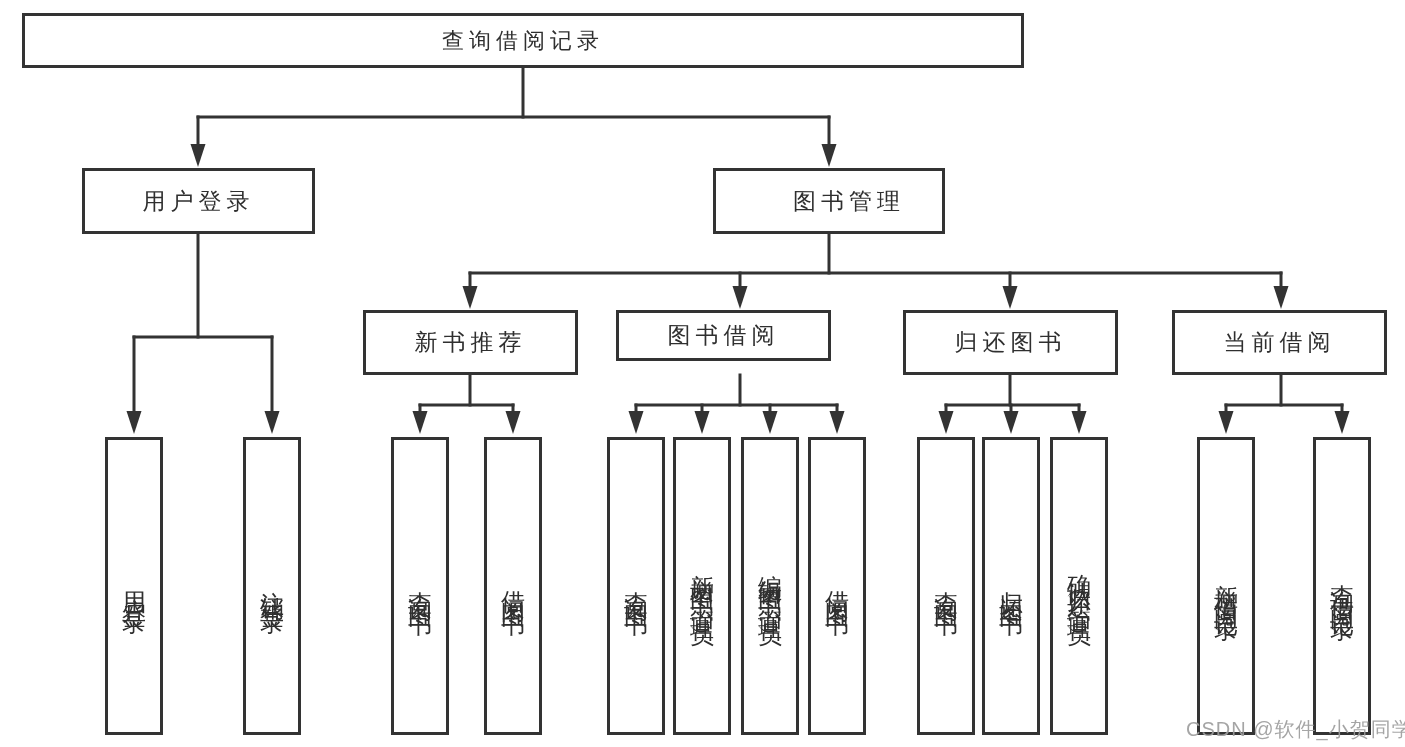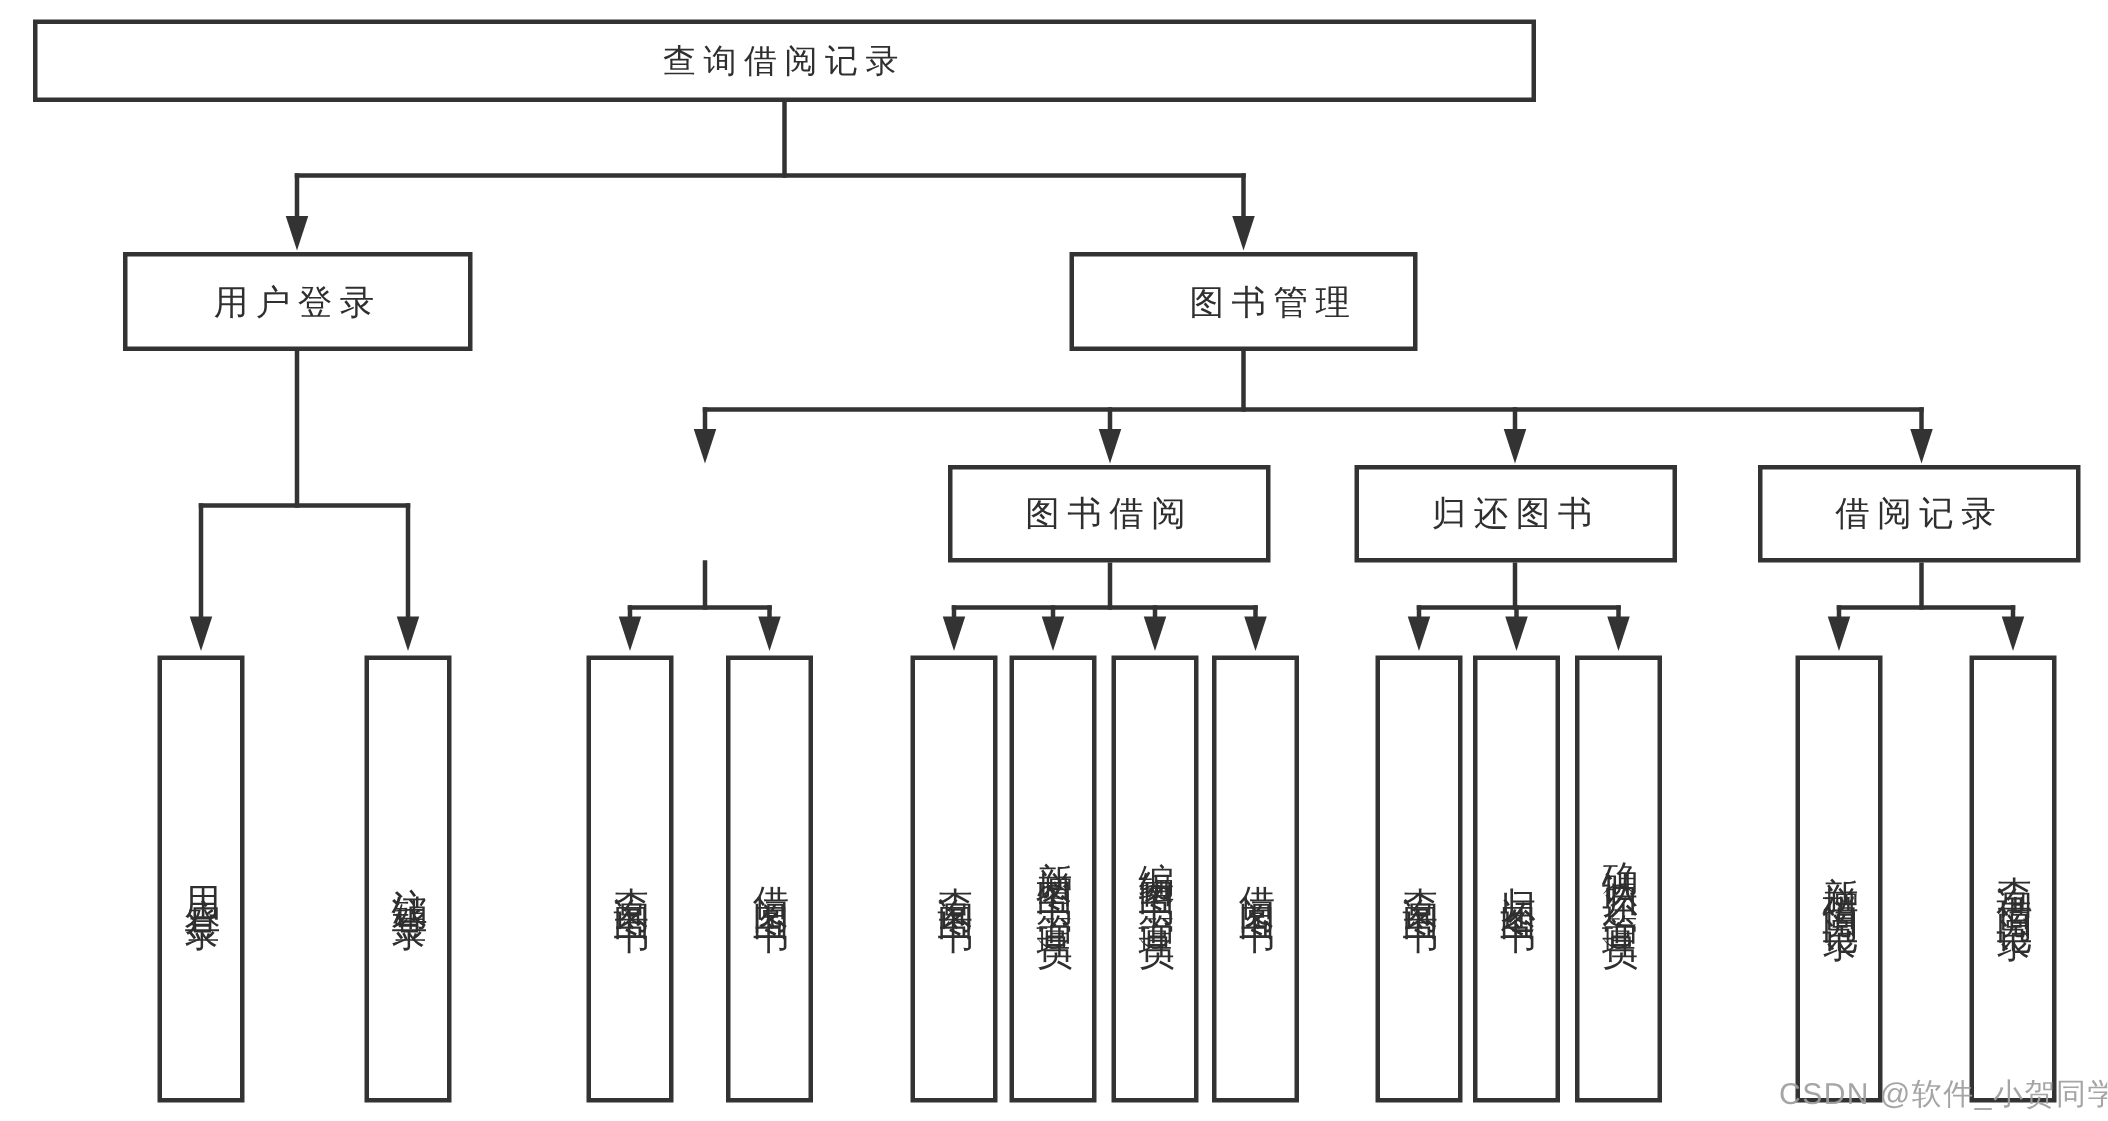--- a/index.html
+++ b/index.html
@@ -124,6 +124,9 @@
     <span>图书管理</span>
   </div>
 
+  <div class="node hbox" style="left:363px;top:310px;width:215px;height:65px;">
+    <span>新书推荐</span>
+  </div>
   <div class="node hbox" style="left:632px;top:310px;width:215px;height:65px;">
     <span>图书借阅</span>
   </div>

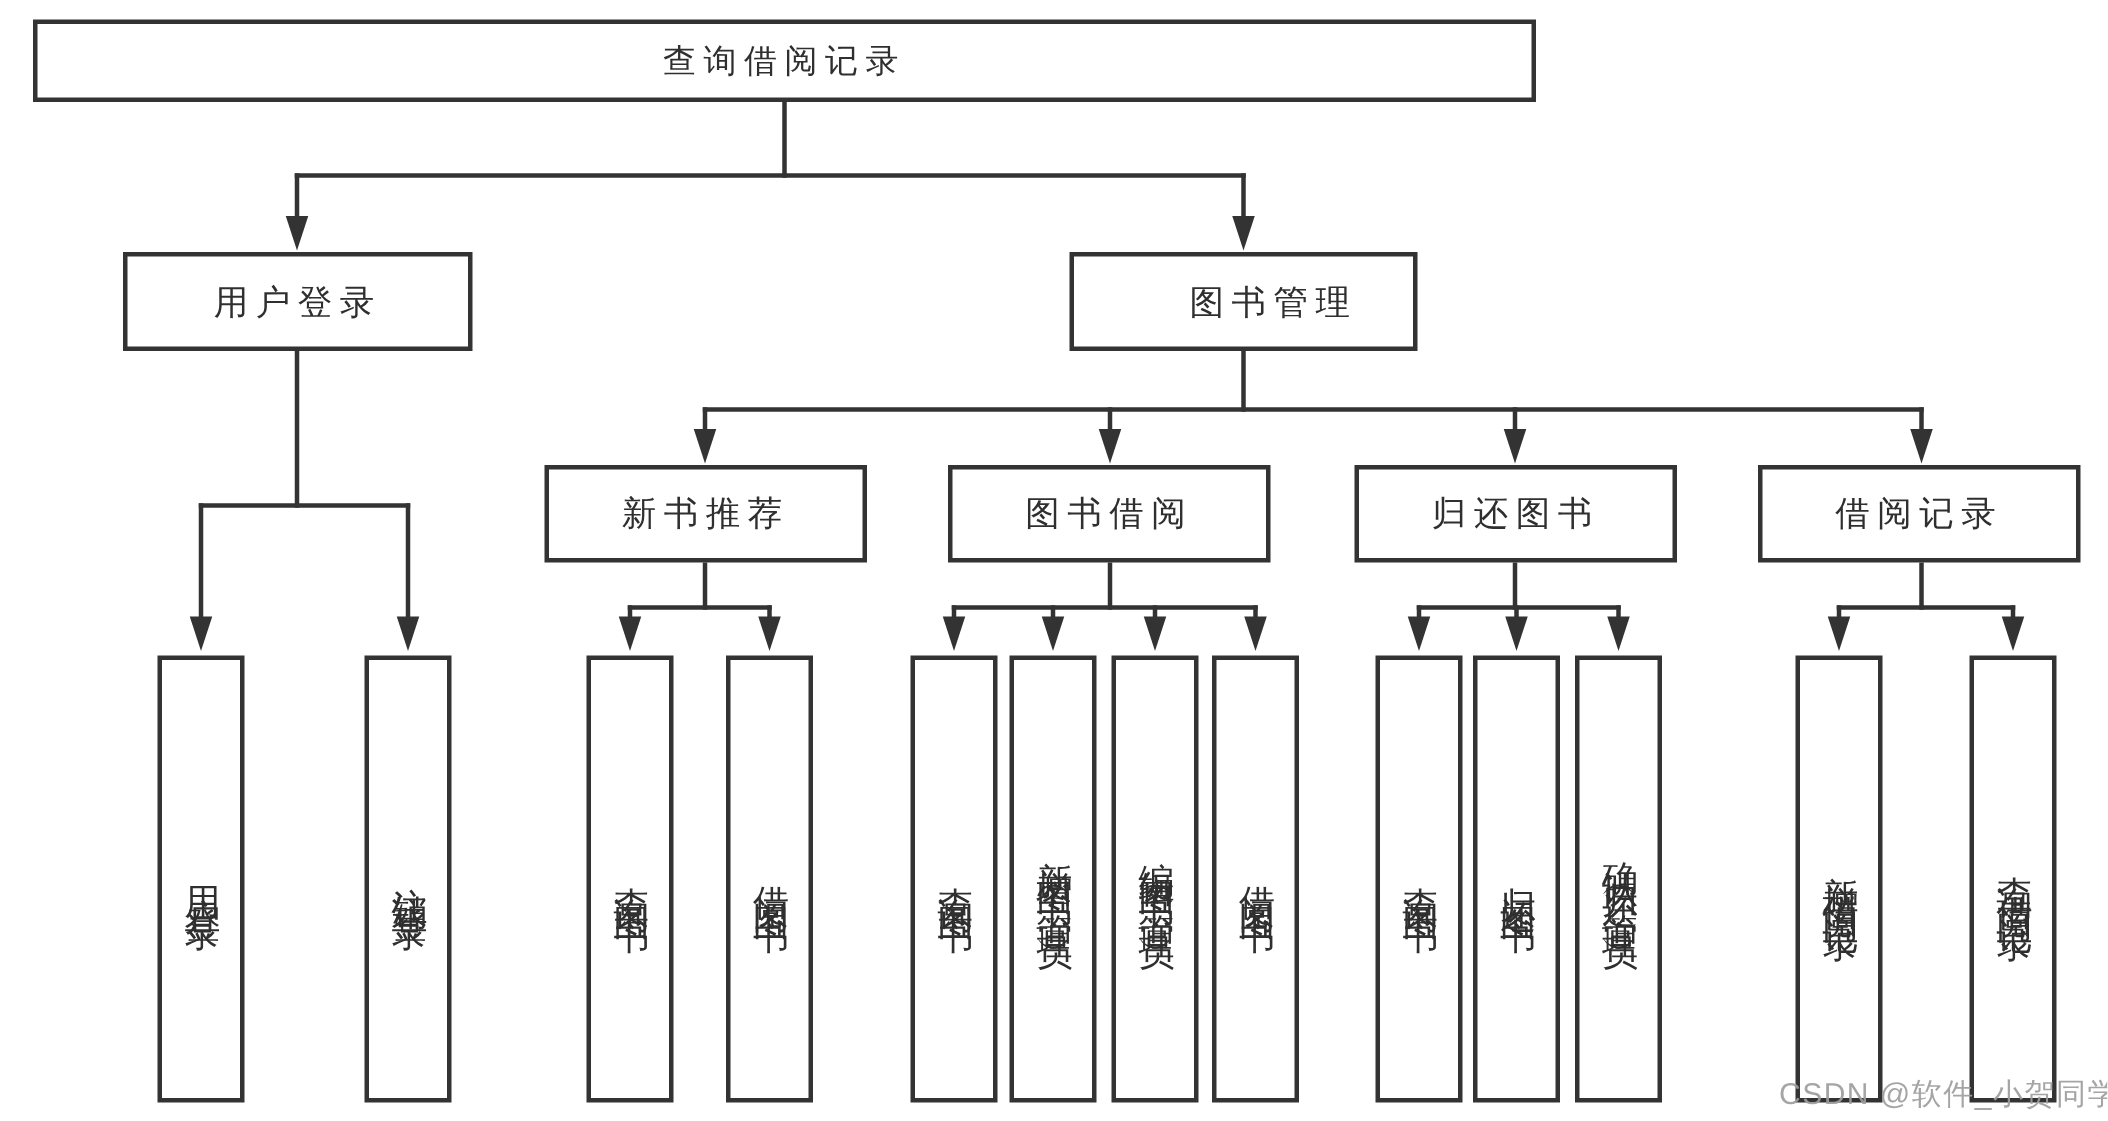--- a/index.html
+++ b/index.html
@@ -127,7 +127,7 @@
   <div class="node hbox" style="left:363px;top:310px;width:215px;height:65px;">
     <span>新书推荐</span>
   </div>
-  <div class="node hbox" style="left:632px;top:310px;width:215px;height:65px;">
+  <div class="node hbox" style="left:616px;top:310px;width:215px;height:51px;">
     <span>图书借阅</span>
   </div>
   <div class="node hbox" style="left:903px;top:310px;width:215px;height:65px;">

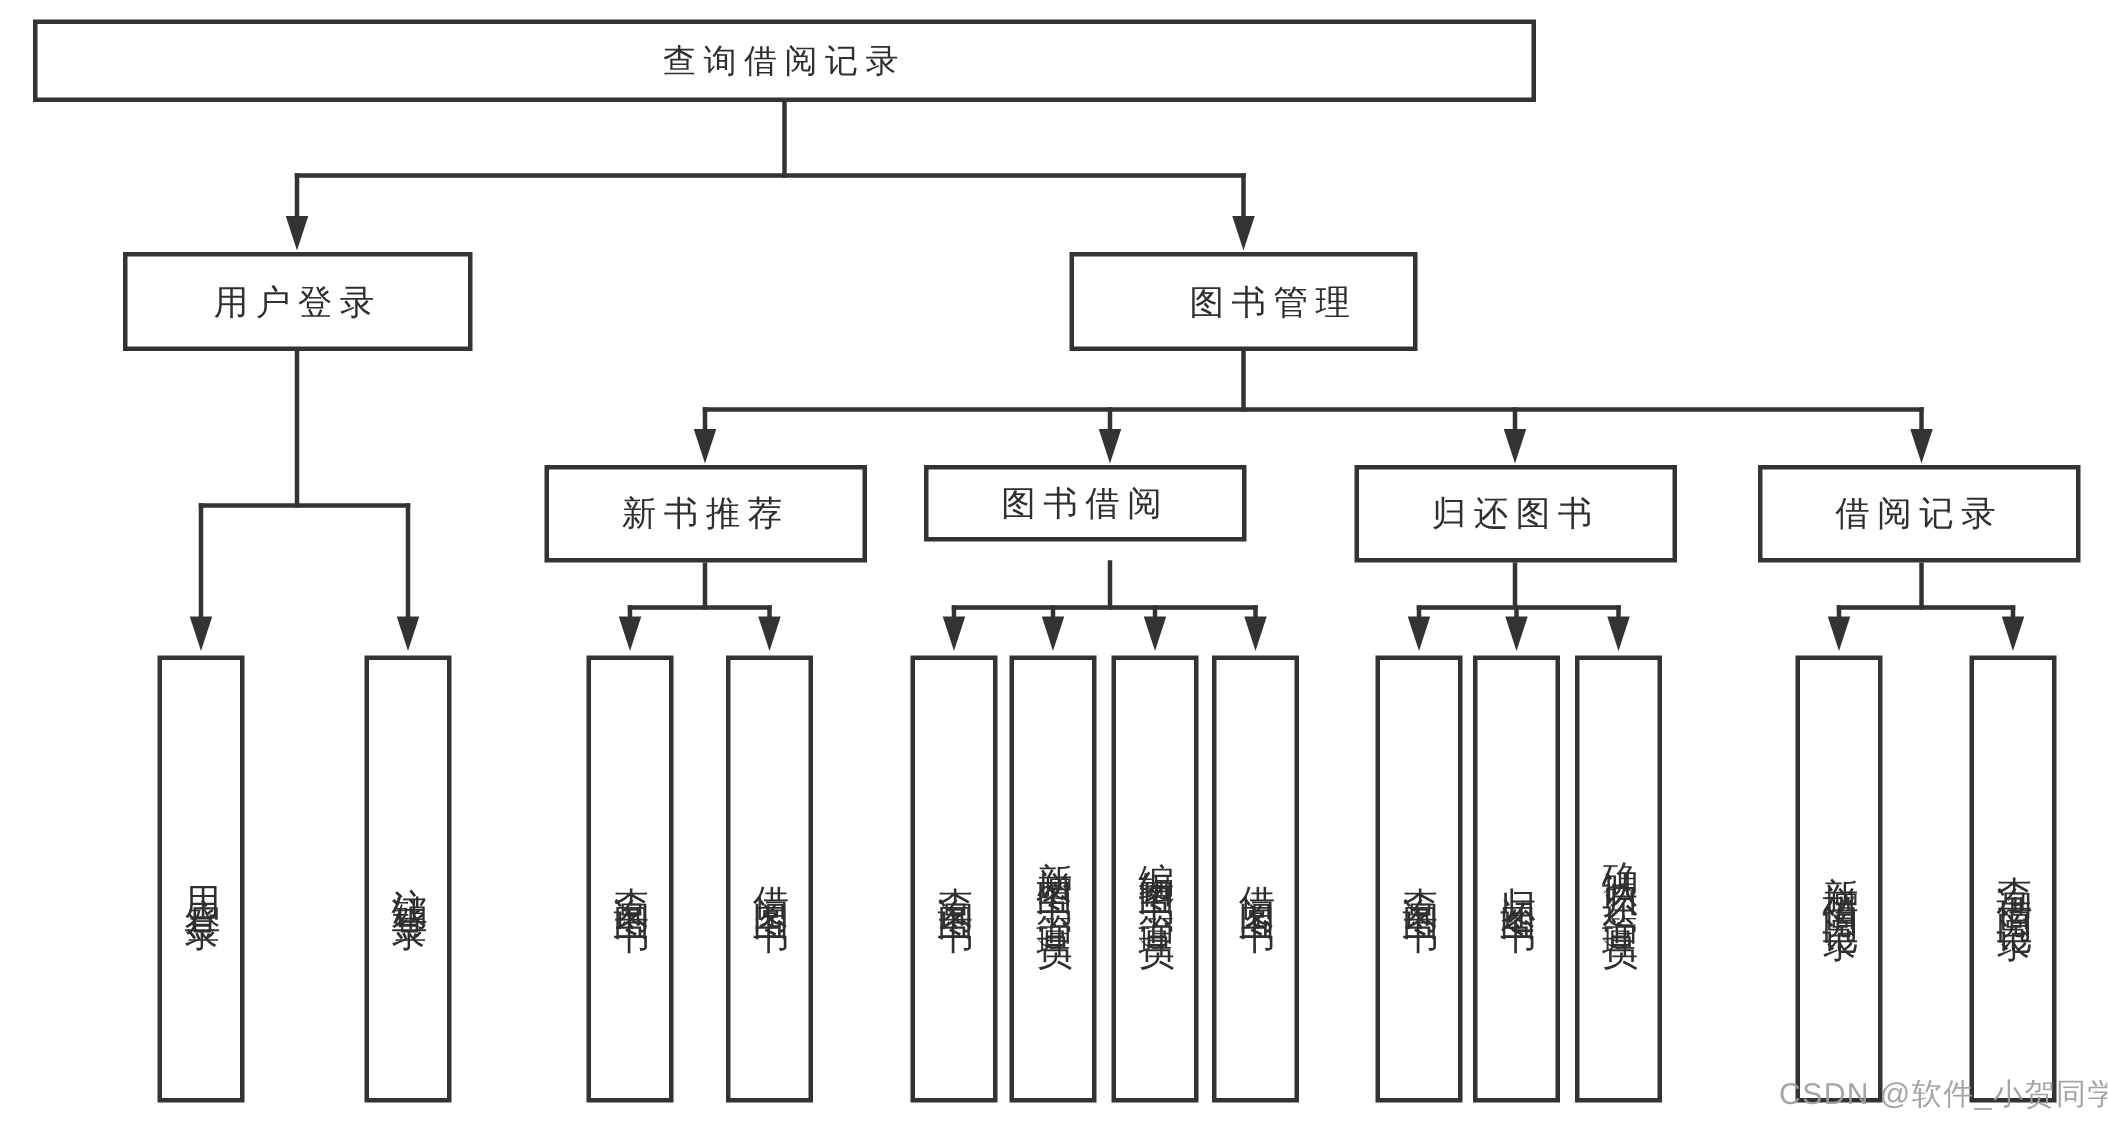--- a/index.html
+++ b/index.html
@@ -134,7 +134,7 @@
     <span>归还图书</span>
   </div>
   <div class="node hbox" style="left:1172px;top:310px;width:215px;height:65px;">
-    <span>借阅记录</span>
+    <span>当前借阅</span>
   </div>
 
   <div class="node vbox" style="left:105px;">

